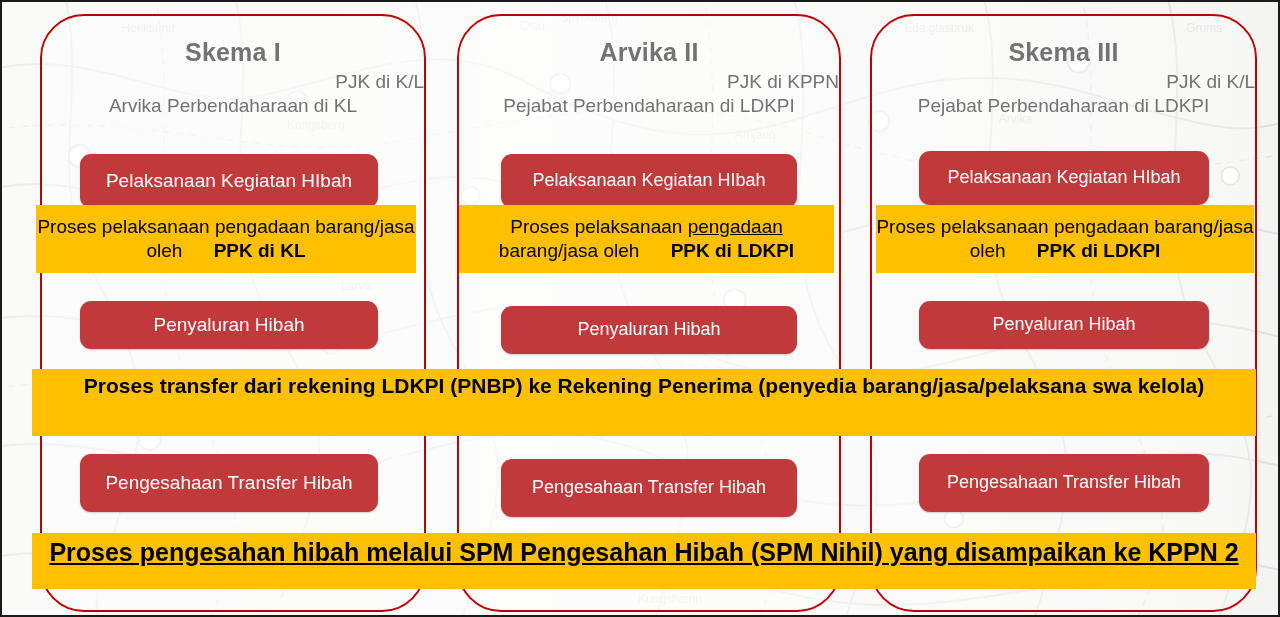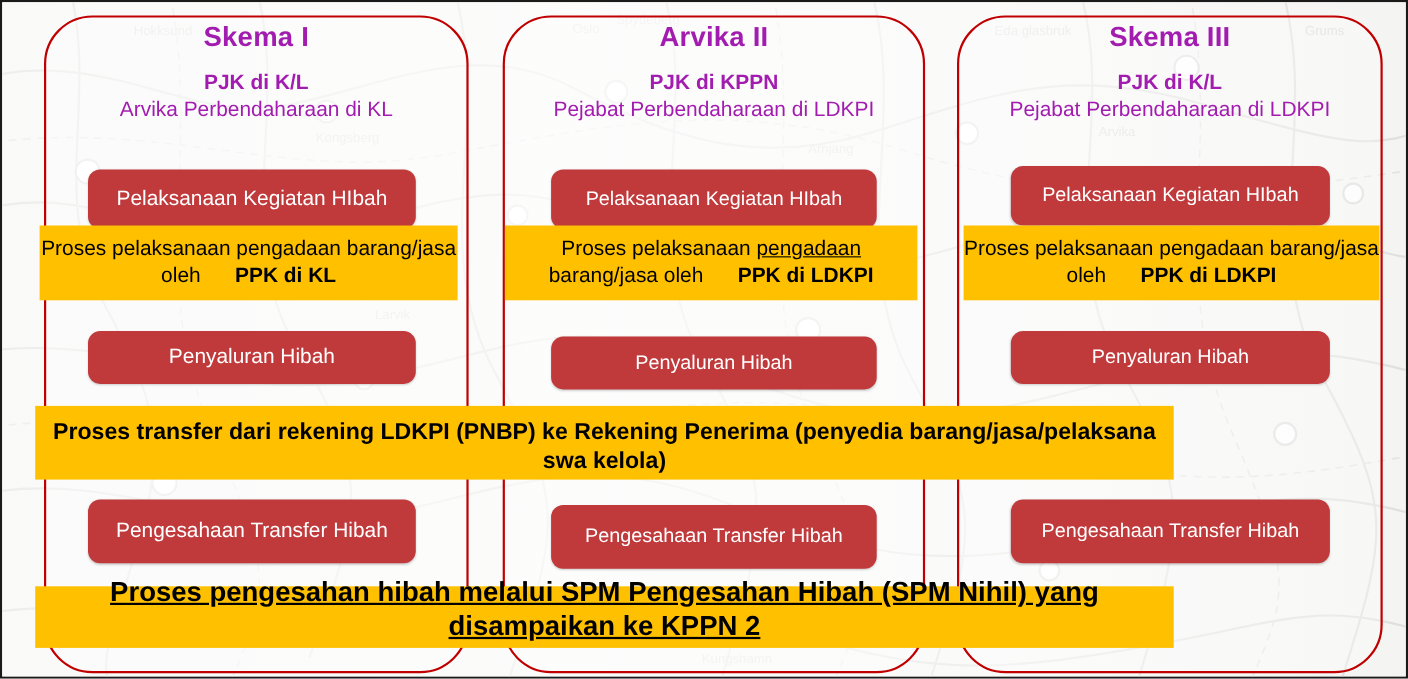--- a/index.html
+++ b/index.html
@@ -50,10 +50,10 @@
   
   .col-head {
     position: absolute;
-    top: 4px;
+    top: 22px;
     width: 100%;
     text-align: center;
-    color: #a21caf;
+    color: #737373;
     line-height: 1.18;
   }
   .col-head .t1 { font-size: 25px; font-weight: bold; letter-spacing: .2px; }

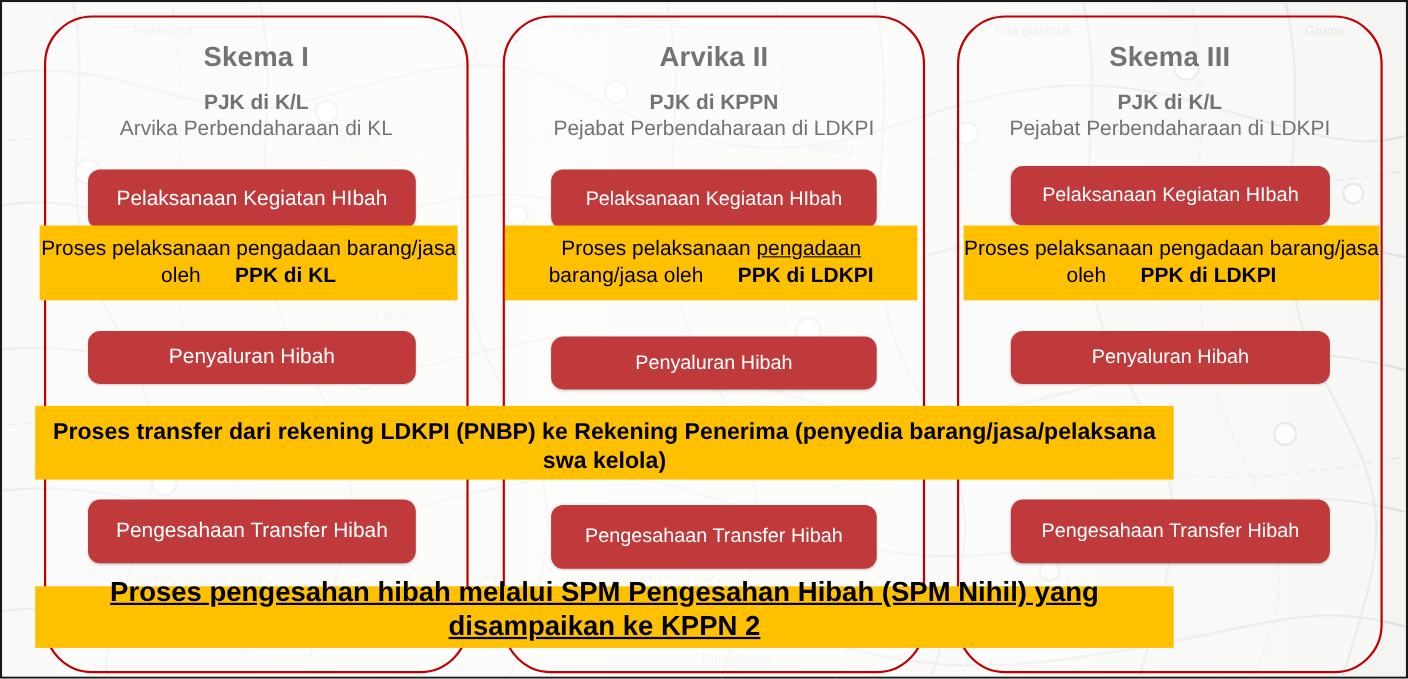--- a/index.html
+++ b/index.html
@@ -57,7 +57,7 @@
     line-height: 1.18;
   }
   .col-head .t1 { font-size: 25px; font-weight: bold; letter-spacing: .2px; }
-  .col-head .t2 { font-size: 19px; font-weight: bold; margin-top: 15px; }
+  .col-head .t2 { font-size: 19px; font-weight: normal; margin-top: 3px; text-align: right; }
   .col-head .t3 { font-size: 19px; font-weight: normal; margin-top: 2px; }
 
   

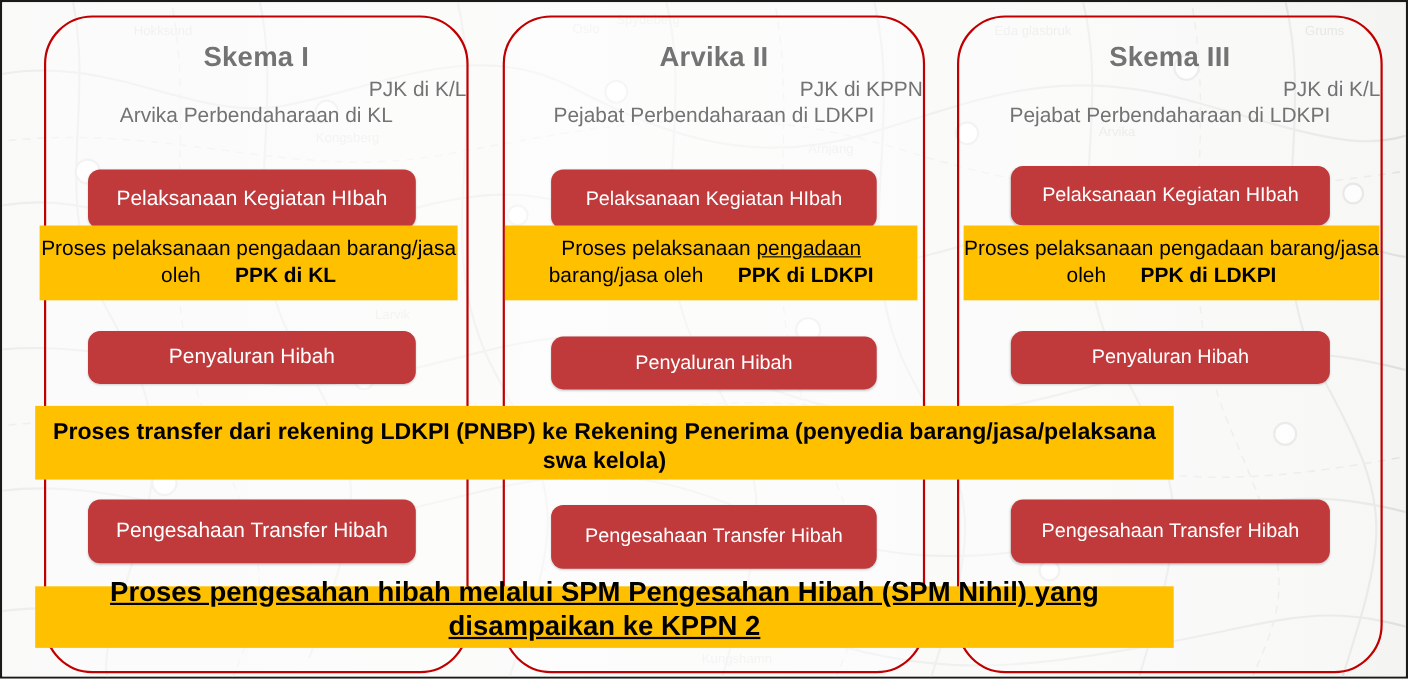--- a/index.html
+++ b/index.html
@@ -94,12 +94,12 @@
   .banner {
     position: absolute;
     left: 30px;
-    width: 1035px;
+    width: 1224px;
     background: #ffc000;
     color: #000;
     font-weight: bold;
     display: flex;
-    align-items: flex-end;
+    align-items: flex-start;
     justify-content: center;
     text-align: center;
     line-height: 1.25;

